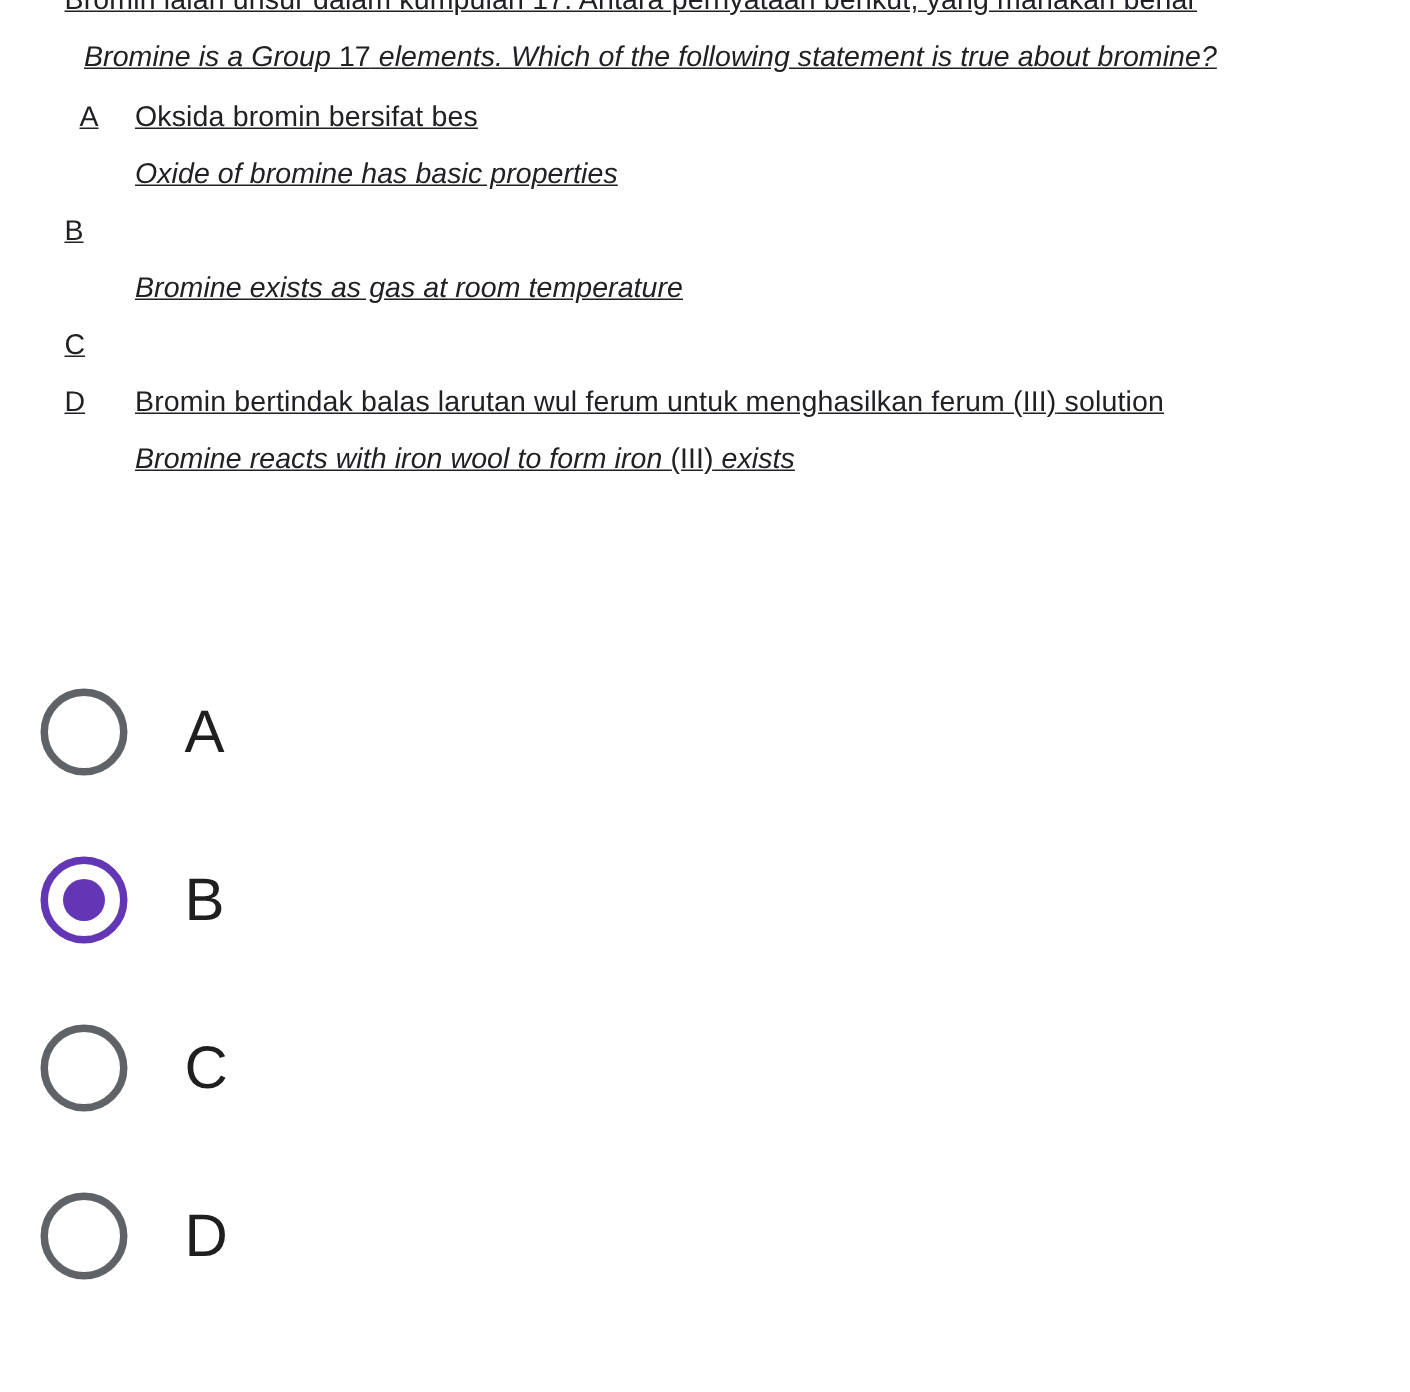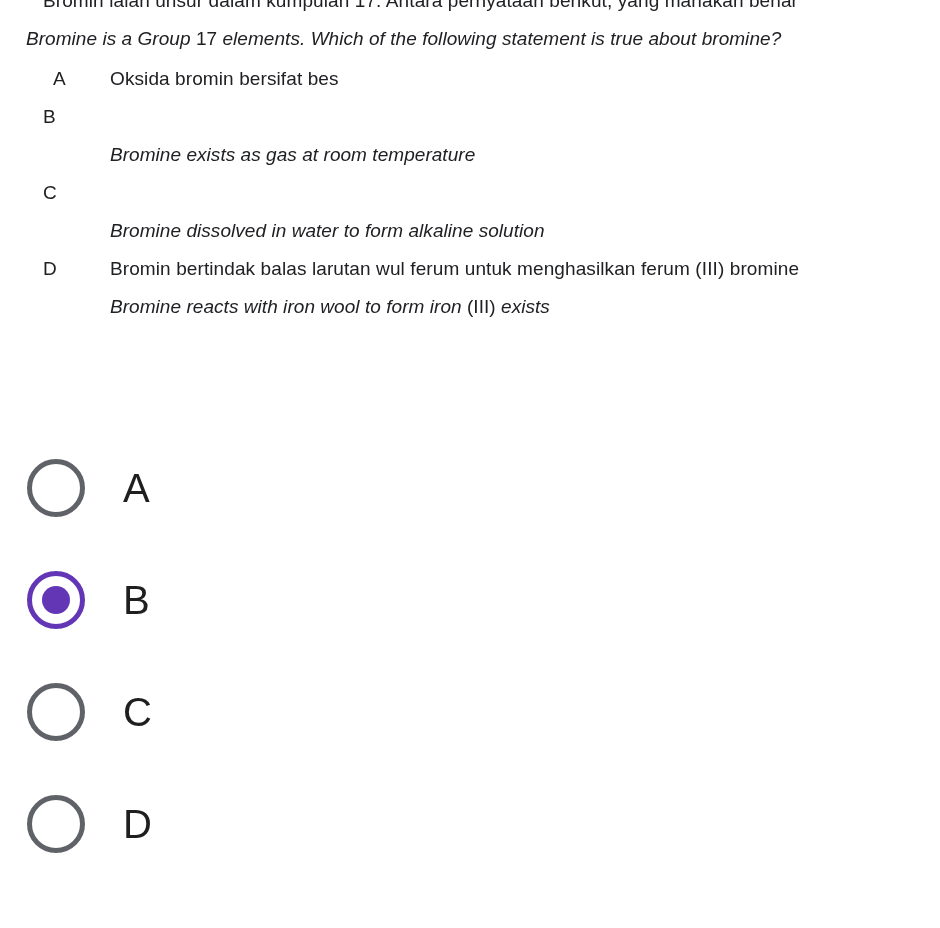--- a/index.html
+++ b/index.html
@@ -22,6 +22,7 @@
     left: 0;
     top: 0;
     width: 940px;
+    text-decoration: underline;
   }
 
   .q-stem {

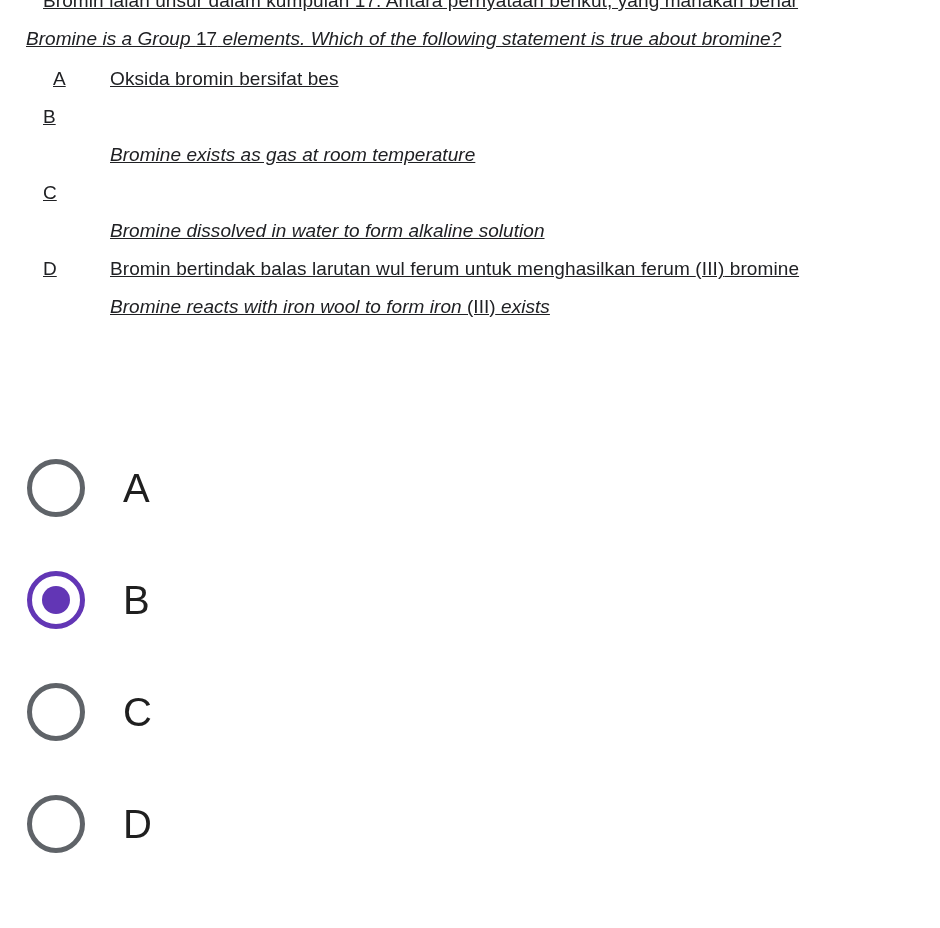--- a/index.html
+++ b/index.html
@@ -43,7 +43,7 @@
     line-height: 38px;
     font-style: italic;
     color: #202124;
-    padding-left: 26px;
+    padding-left: 56px;
     padding-right: 18px;
     letter-spacing: 0.05px;
   }

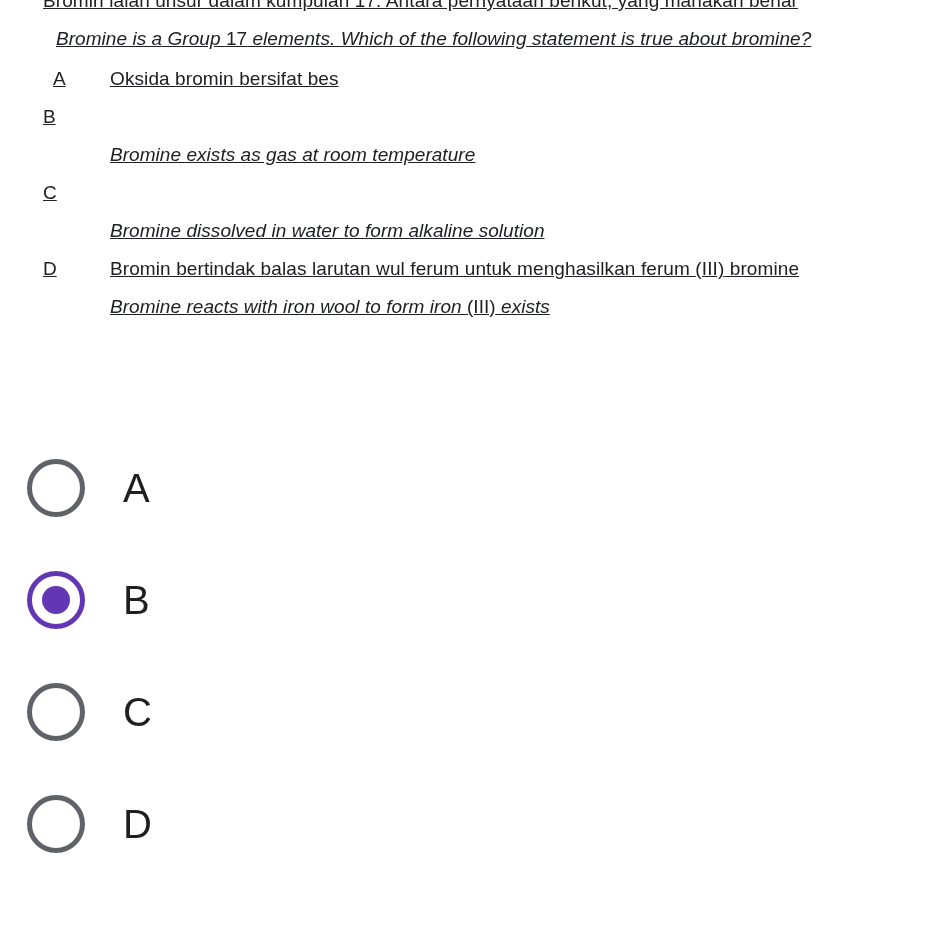--- a/index.html
+++ b/index.html
@@ -75,7 +75,6 @@
     font-size: 19px;
     color: #202124;
     letter-spacing: 0.1px;
-    margin-left: 20px;
   }
   .choice-text.en {
     font-style: italic;

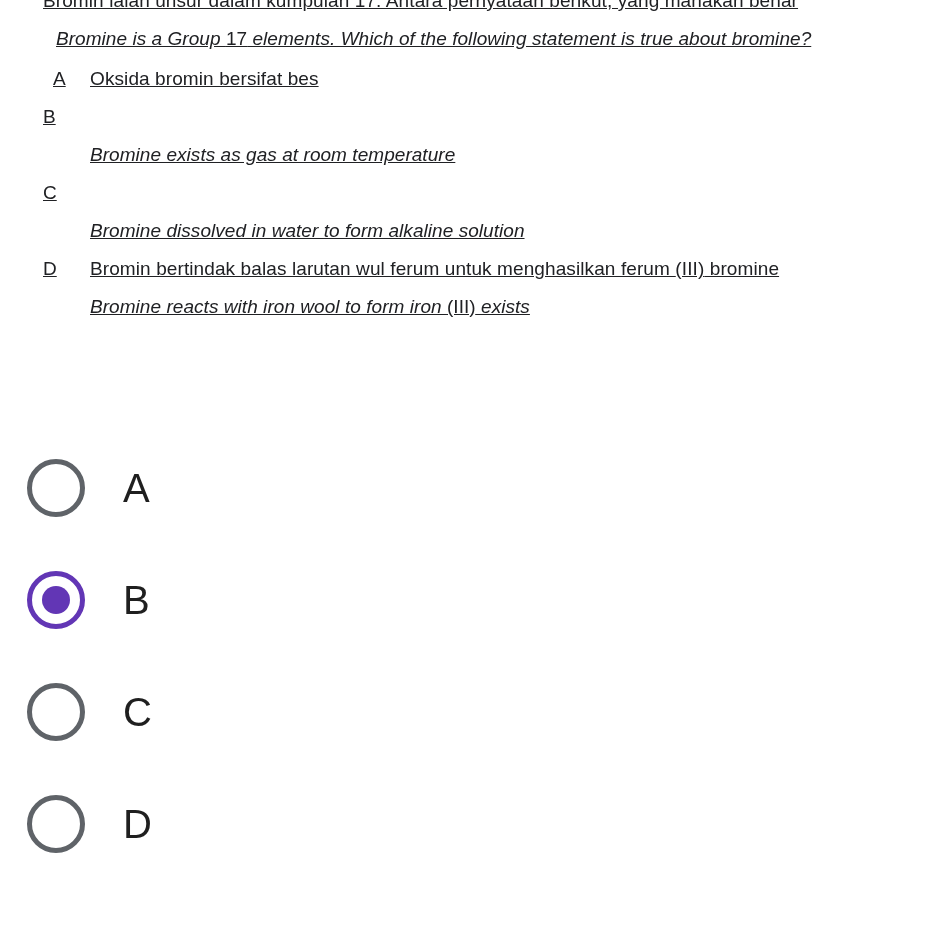--- a/index.html
+++ b/index.html
@@ -151,6 +151,9 @@
       <span class="choice-letter indented">A</span>
       <span class="choice-text">Oksida bromin bersifat bes</span>
     </div>
+    <div class="choice-row choice-sub">
+      <span class="choice-text en">Oxide of bromine has basic properties</span>
+    </div>
 
     <div class="choice-row">
       <span class="choice-letter">B</span>

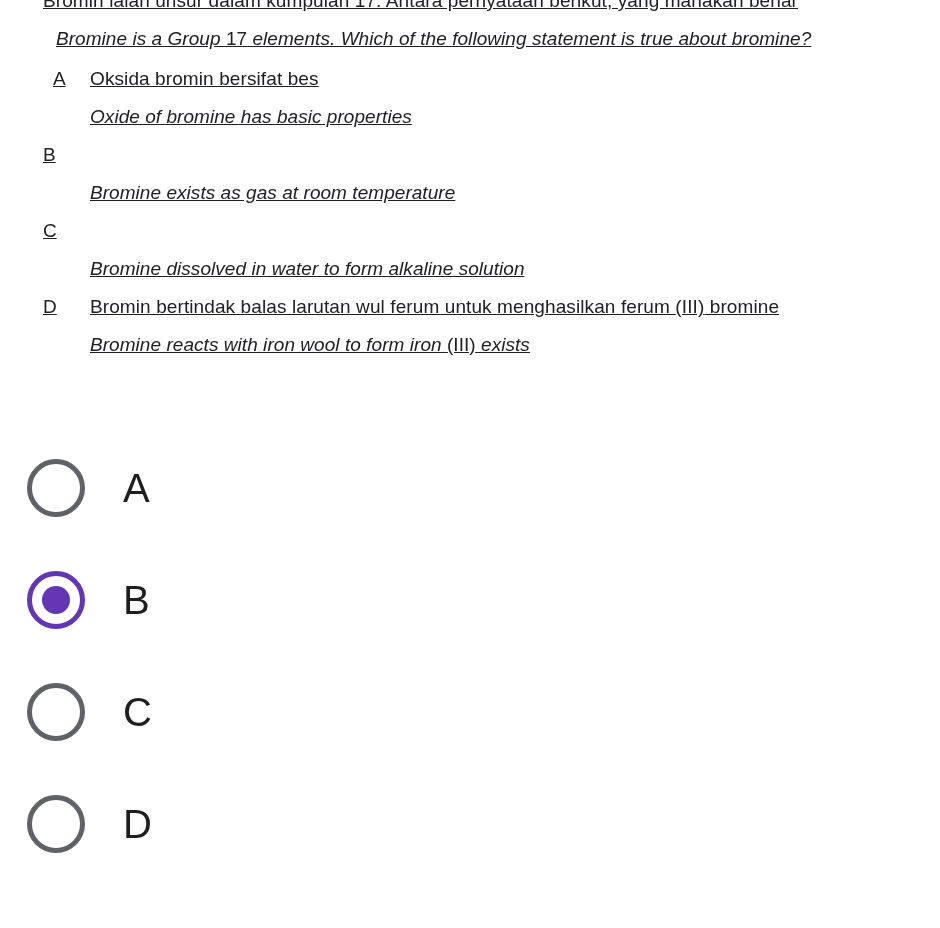--- a/index.html
+++ b/index.html
@@ -165,9 +165,6 @@
     <div class="choice-row">
       <span class="choice-letter">C</span>
     </div>
-    <div class="choice-row choice-sub">
-      <span class="choice-text en">Bromine dissolved in water to form alkaline solution</span>
-    </div>
 
     <div class="choice-row">
       <span class="choice-letter">D</span>

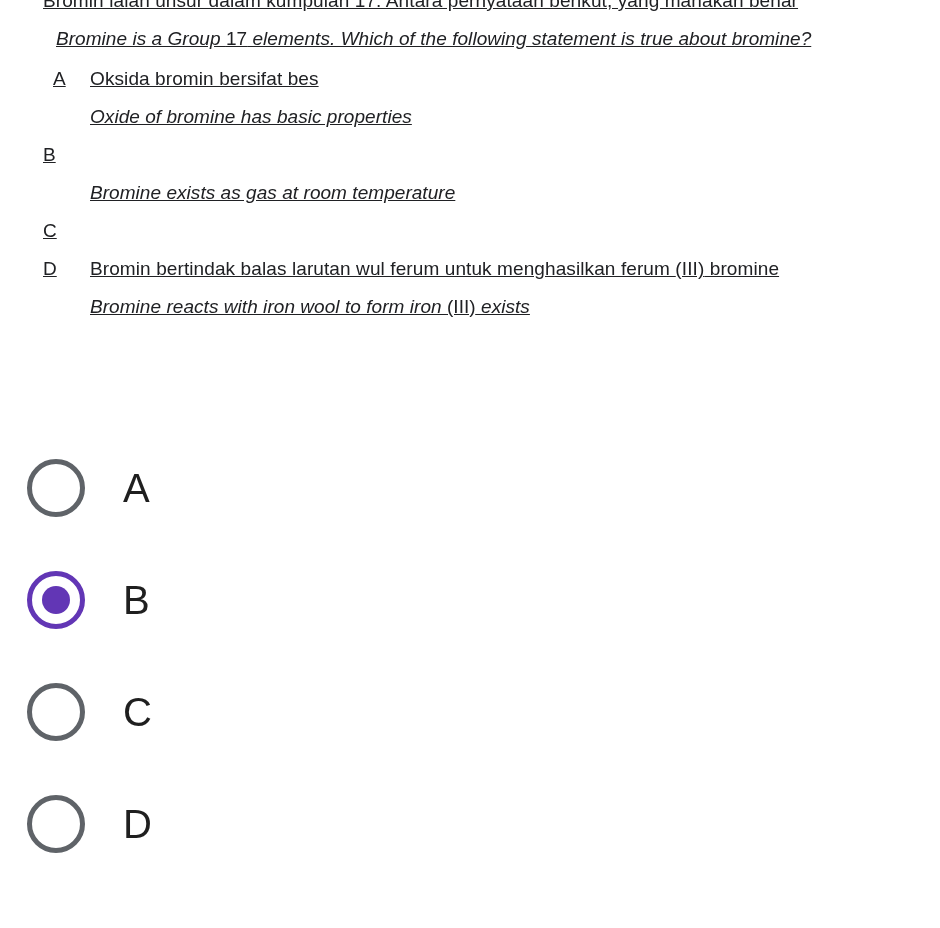--- a/index.html
+++ b/index.html
@@ -168,7 +168,7 @@
 
     <div class="choice-row">
       <span class="choice-letter">D</span>
-      <span class="choice-text"><span>Bromin bertindak balas larutan wul ferum untuk menghasilkan ferum </span><span>(III)</span><span> bromine</span></span>
+      <span class="choice-text"><span>Bromin bertindak balas larutan wul ferum untuk menghasilkan ferum </span><span>(III)</span><span> solution</span></span>
     </div>
     <div class="choice-row choice-sub">
       <span class="choice-text en"><span>Bromine reacts with iron wool to form iron </span><span class="upright">(III)</span><span> exists</span></span>

